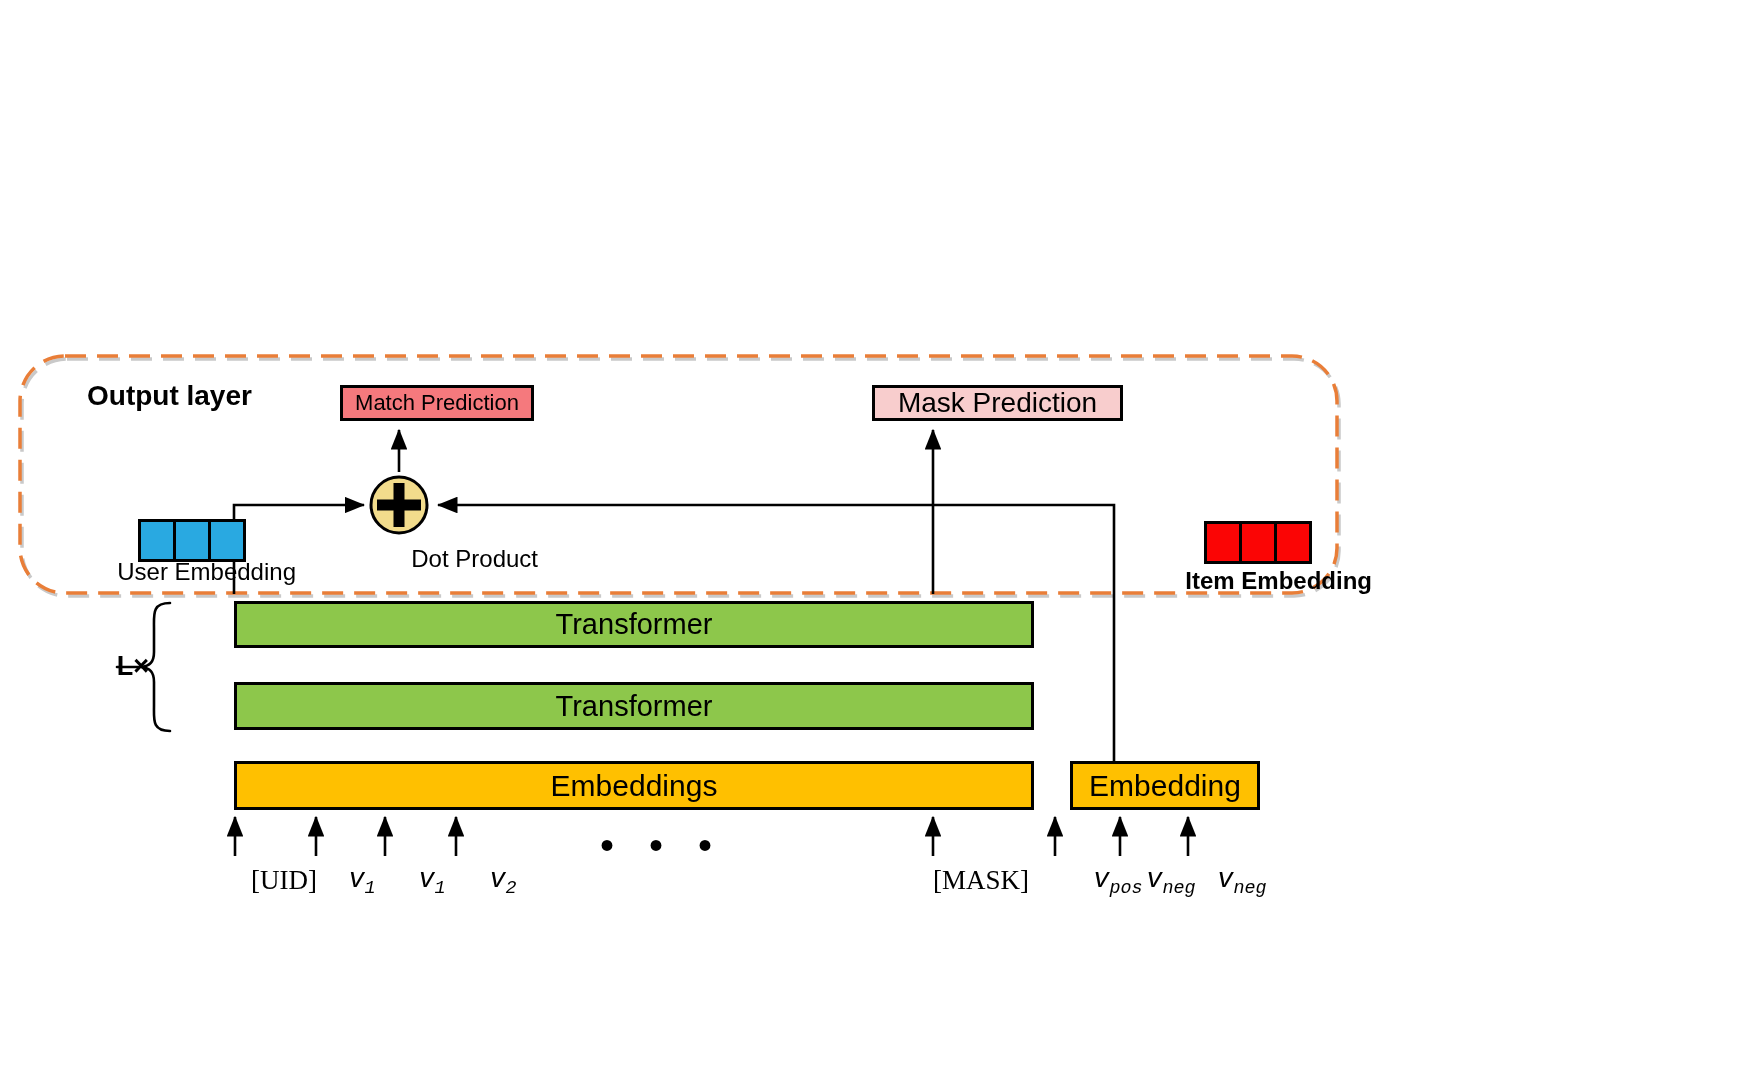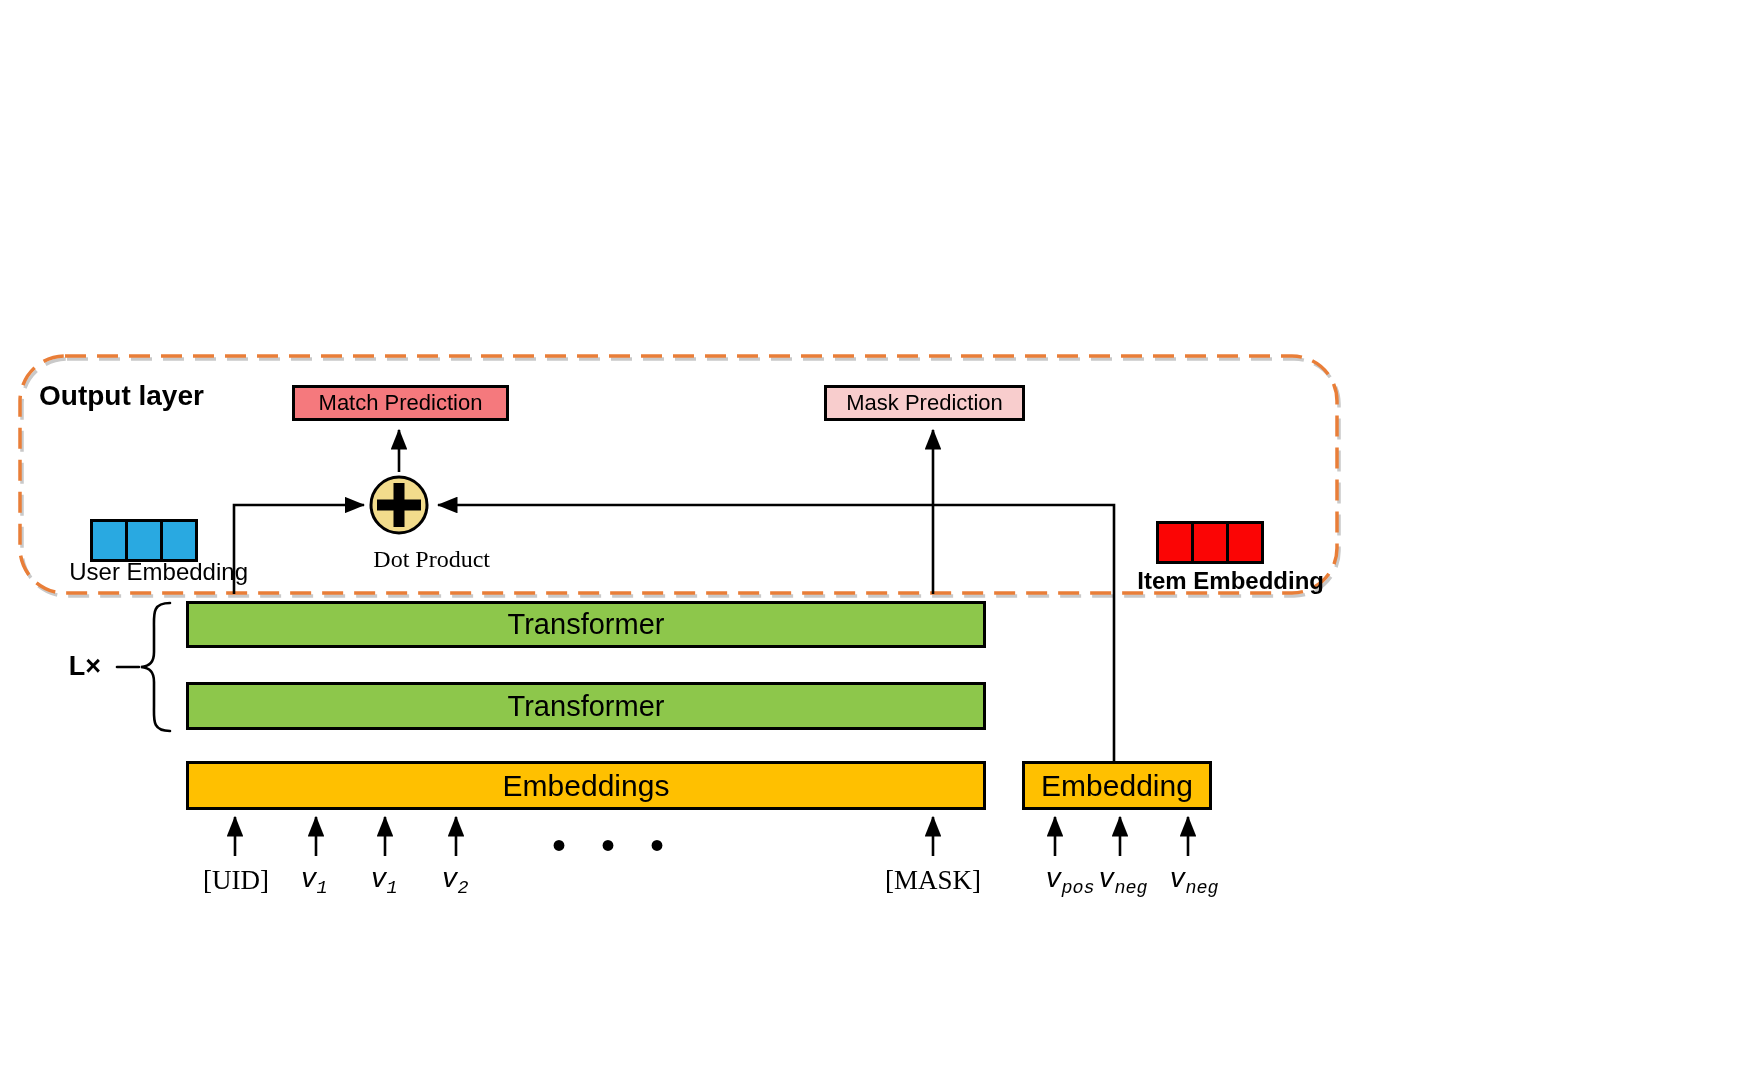--- a/index.html
+++ b/index.html
@@ -8,7 +8,7 @@
     font-family:"Liberation Sans",sans-serif;color:#000;
   }
   #wires{position:absolute;left:0;top:0;width:1755px;height:1080px;}
-  .abs{position:absolute;box-sizing:border-box;}
+  .abs{position:absolute;box-sizing:border-box;margin-left:48px;}
   .labelbox{
     border:3px solid #000;display:flex;align-items:center;justify-content:center;
     text-align:center;line-height:1;

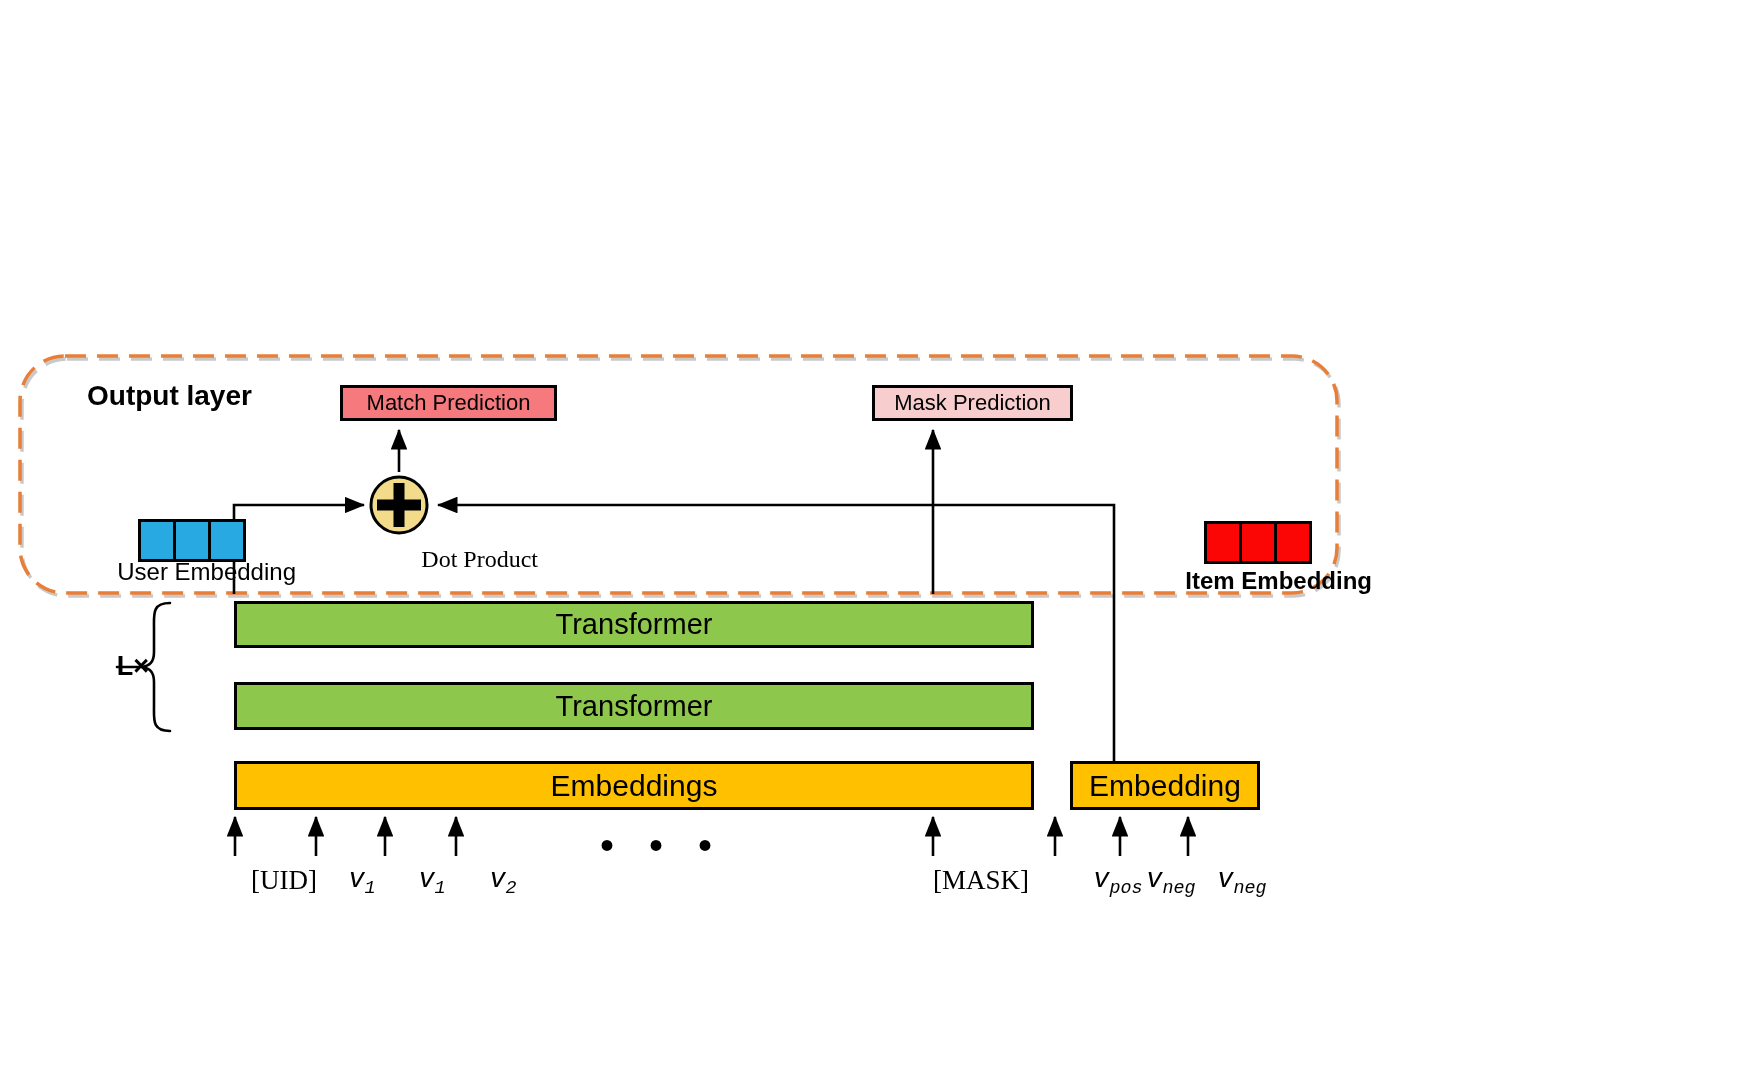--- a/index.html
+++ b/index.html
@@ -13,7 +13,7 @@
     border:3px solid #000;display:flex;align-items:center;justify-content:center;
     text-align:center;line-height:1;
   }
-  .match{left:292px;top:385px;width:217px;height:36px;background:var(--match,#F5797D);font-size:22px;}
+  .match{left:292px;top:385px;width:194px;height:36px;background:var(--match,#F5797D);font-size:22px;}
   .mask{left:824px;top:385px;width:201px;height:36px;background:var(--mask,#F8CDCD);font-size:22px;}
   .transformer1{left:186px;top:601px;width:800px;height:47px;background:var(--green,#8DC74B);font-size:29px;}
   .transformer2{left:186px;top:682px;width:800px;height:48px;background:var(--green,#8DC74B);font-size:29px;}

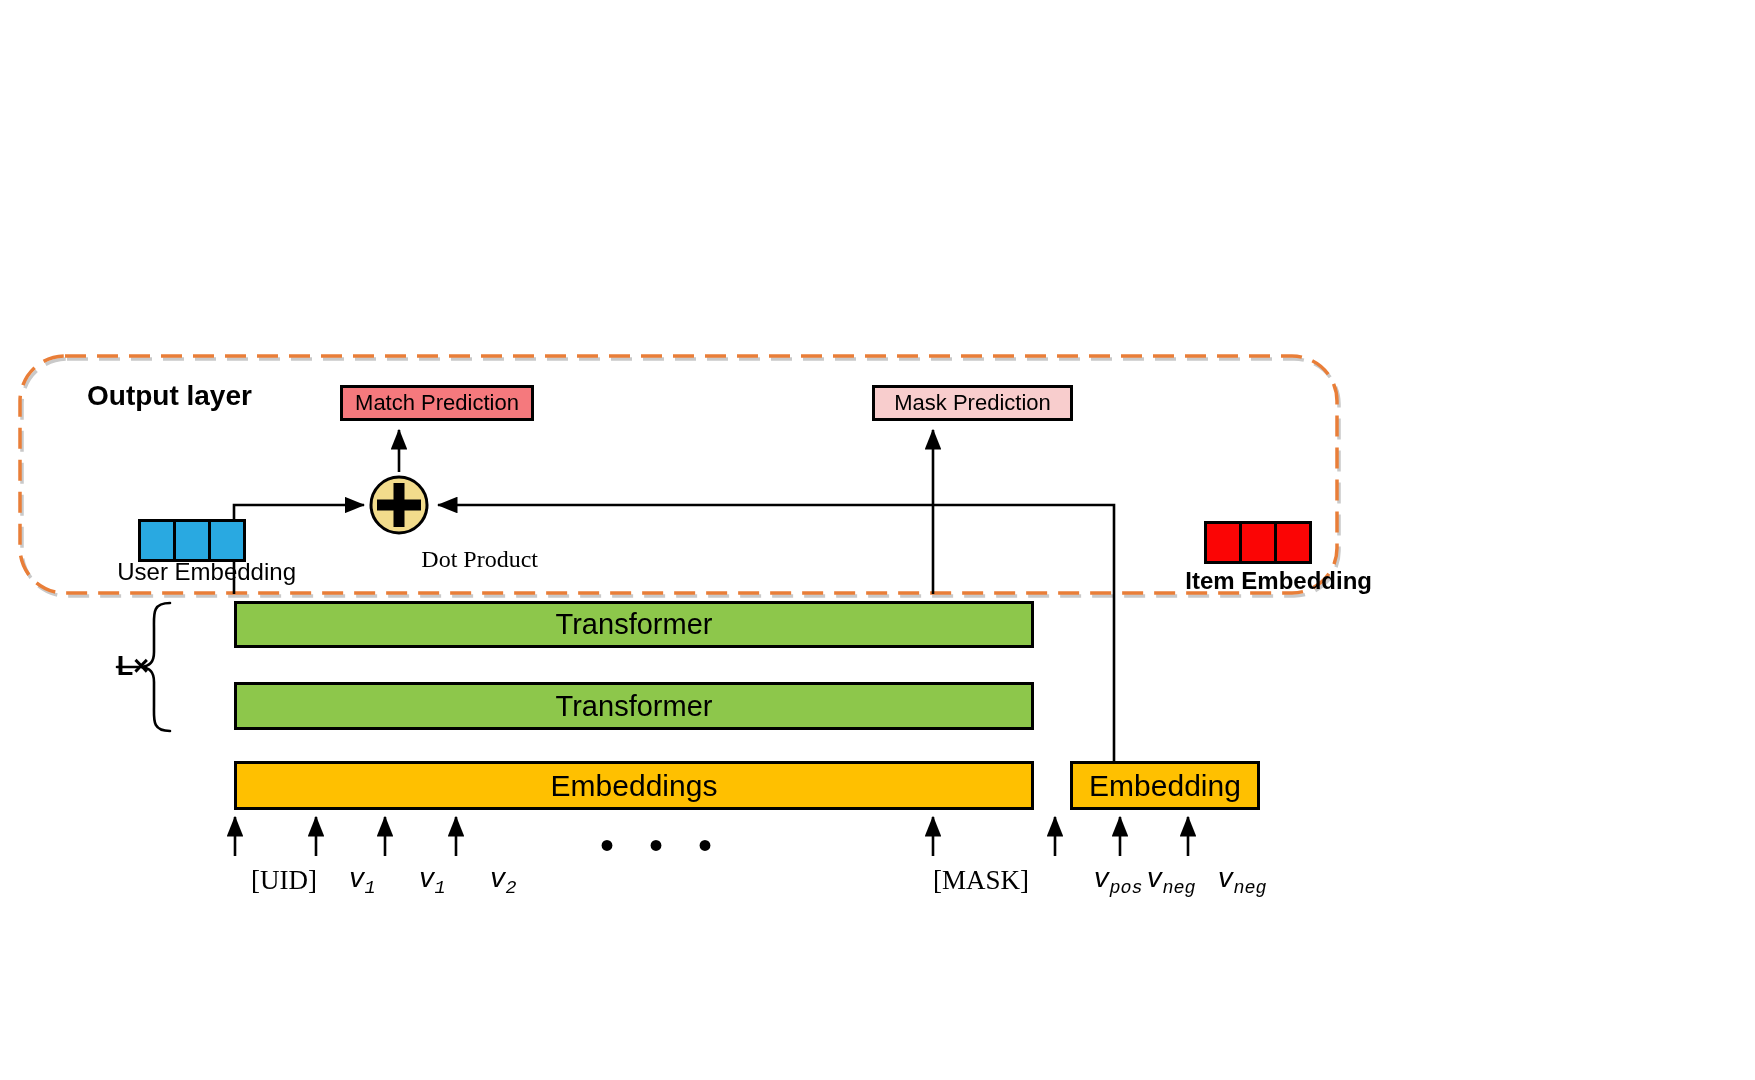--- a/index.html
+++ b/index.html
@@ -14,7 +14,7 @@
     text-align:center;line-height:1;
   }
   .match{left:292px;top:385px;width:194px;height:36px;background:var(--match,#F5797D);font-size:22px;}
-  .mask{left:824px;top:385px;width:201px;height:36px;background:var(--mask,#F8CDCD);font-size:22px;}
+  .mask{left:824px;top:385px;width:251px;height:36px;background:var(--mask,#F8CDCD);font-size:28px;}
   .transformer1{left:186px;top:601px;width:800px;height:47px;background:var(--green,#8DC74B);font-size:29px;}
   .transformer2{left:186px;top:682px;width:800px;height:48px;background:var(--green,#8DC74B);font-size:29px;}
   .embeddings{left:186px;top:761px;width:800px;height:49px;background:var(--gold,#FFC000);font-size:30px;}

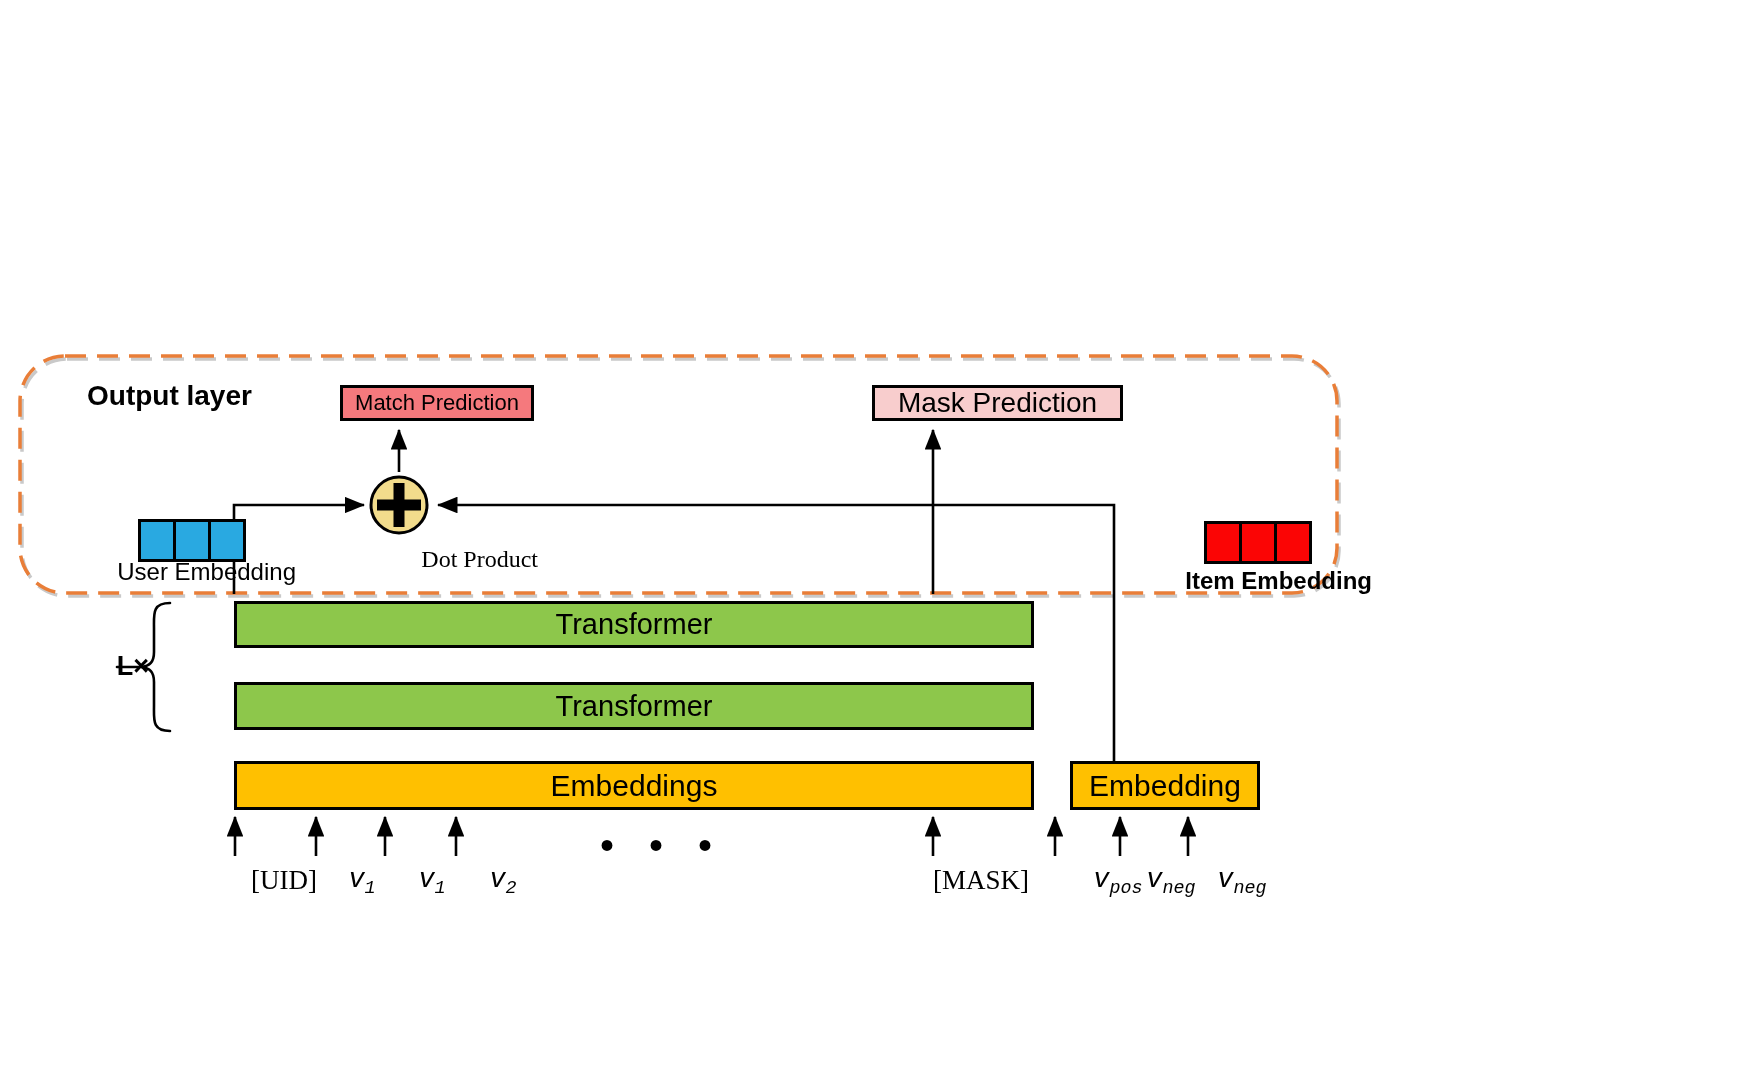--- a/index.html
+++ b/index.html
@@ -24,7 +24,7 @@
   .caption{font-size:24px;text-align:right;line-height:1.1;}
   .user-emb-label{left:28px;top:559px;width:220px;}
   .item-emb-label{left:1104px;top:568px;width:220px;font-weight:bold;}
-  .dot-product-label{left:310px;top:546px;width:180px;font-family:Liberation Serif, serif;}
+  .dot-product-label{left:310px;top:546px;width:180px;}
   .cells{display:flex;}
   .cells .cell{width:32px;height:37px;border:3px solid #000;}
   .cells .cell + .cell{margin-left:-3px;}

